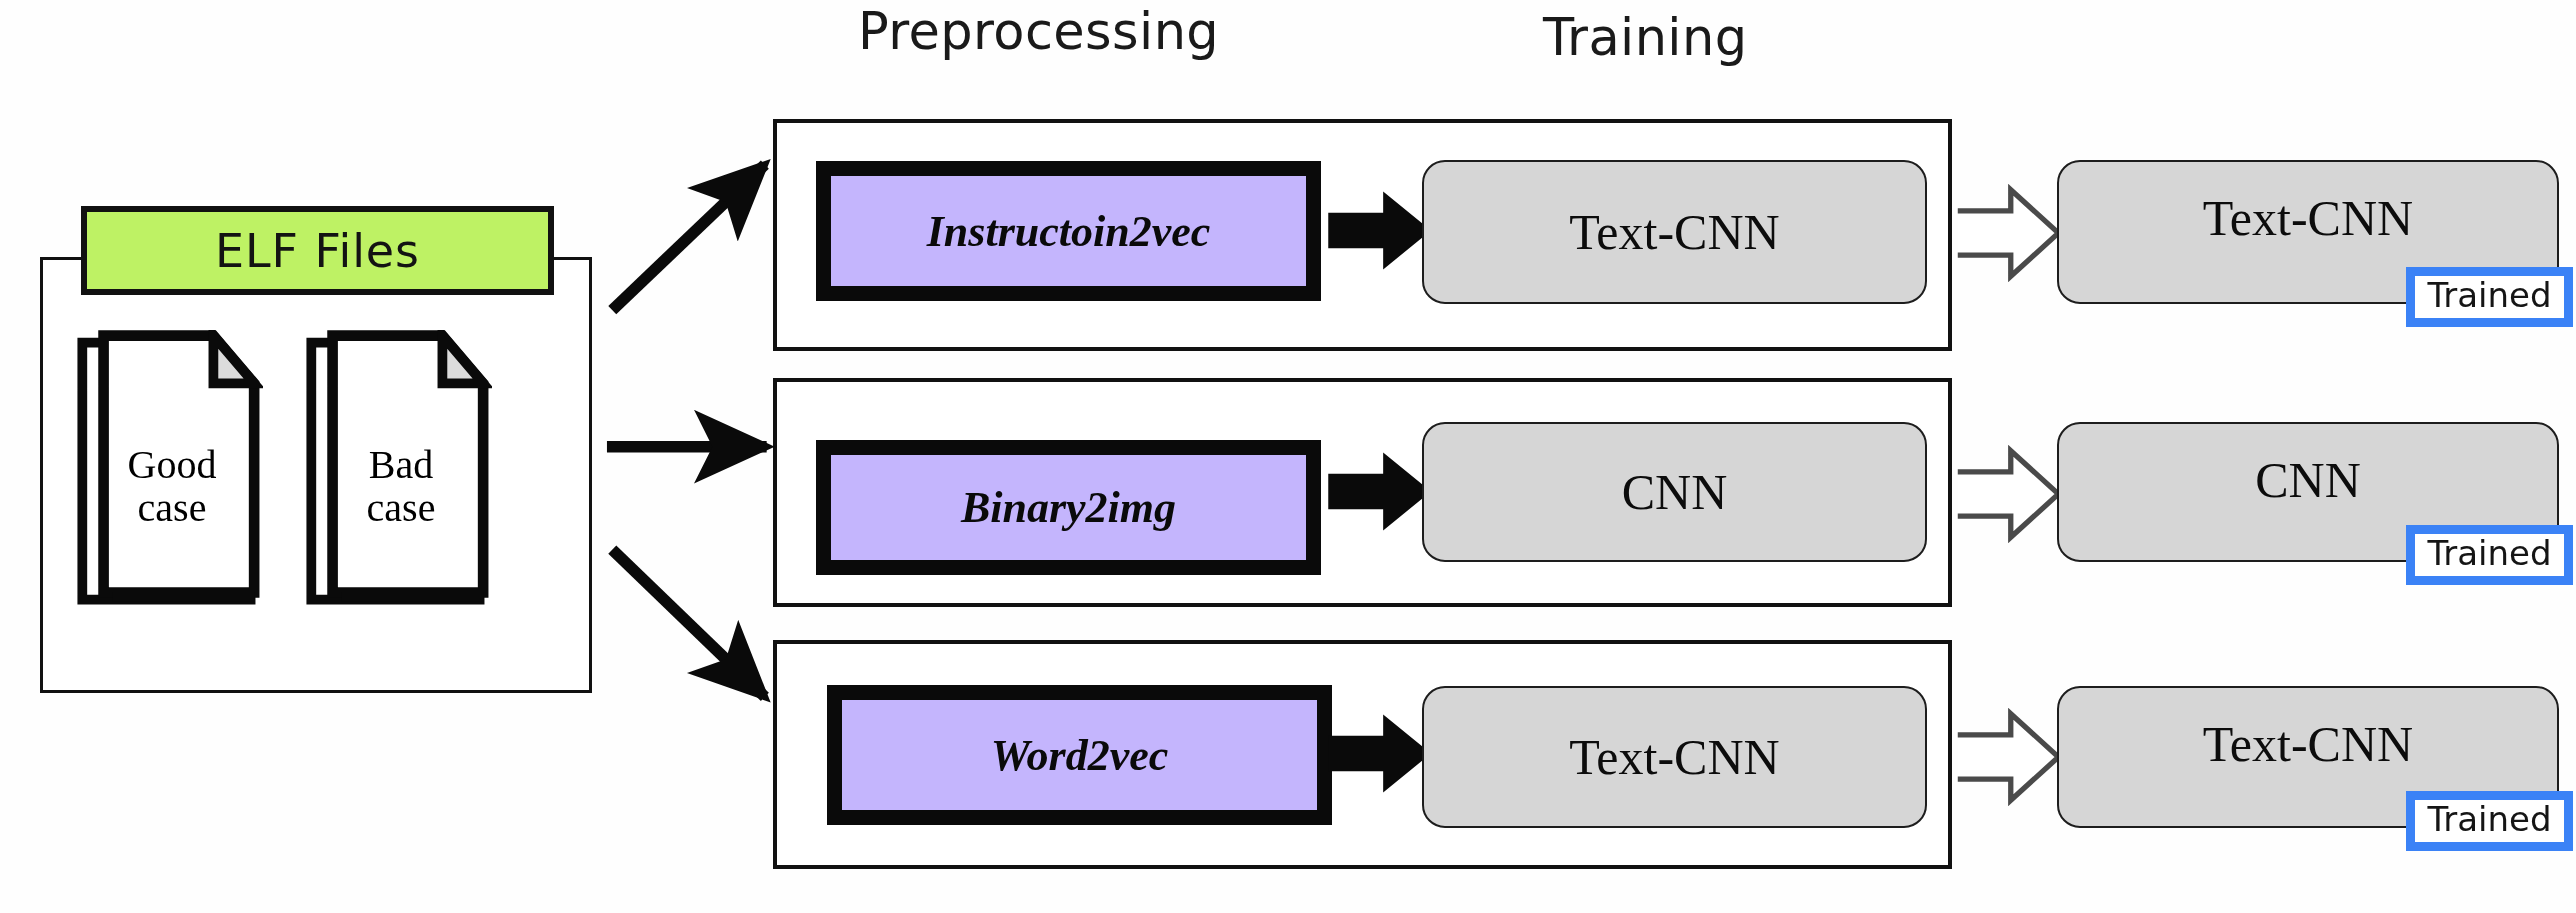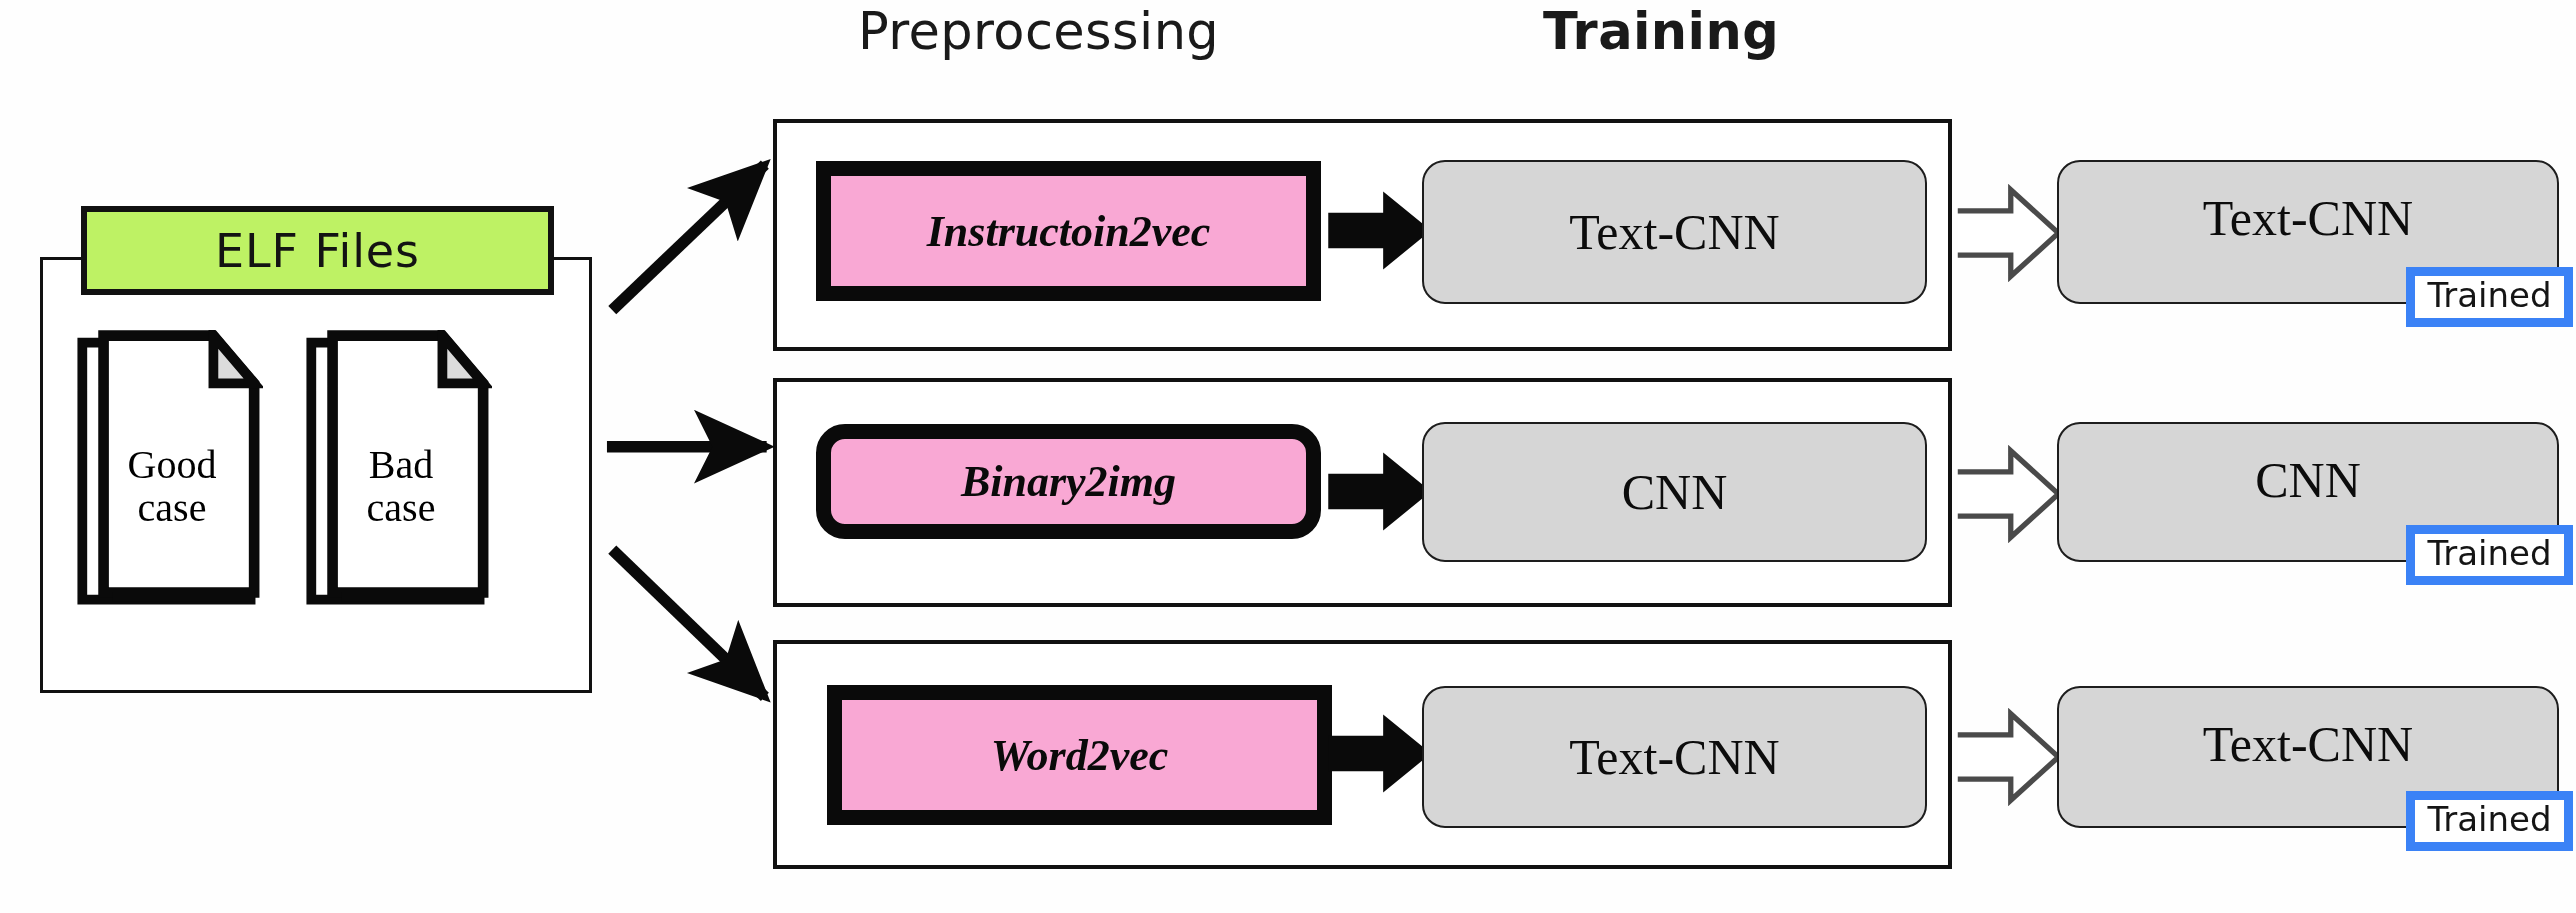--- a/index.html
+++ b/index.html
@@ -30,7 +30,7 @@
     white-space: nowrap;
   }
   #heading-preprocessing { left: 858px; top: 1.8px; }
-  #heading-training      { left: 1543px; top: 2px; font-weight: bold; }
+  #heading-training      { left: 1543px; top: 8px; }
 
   
   #elf-group {

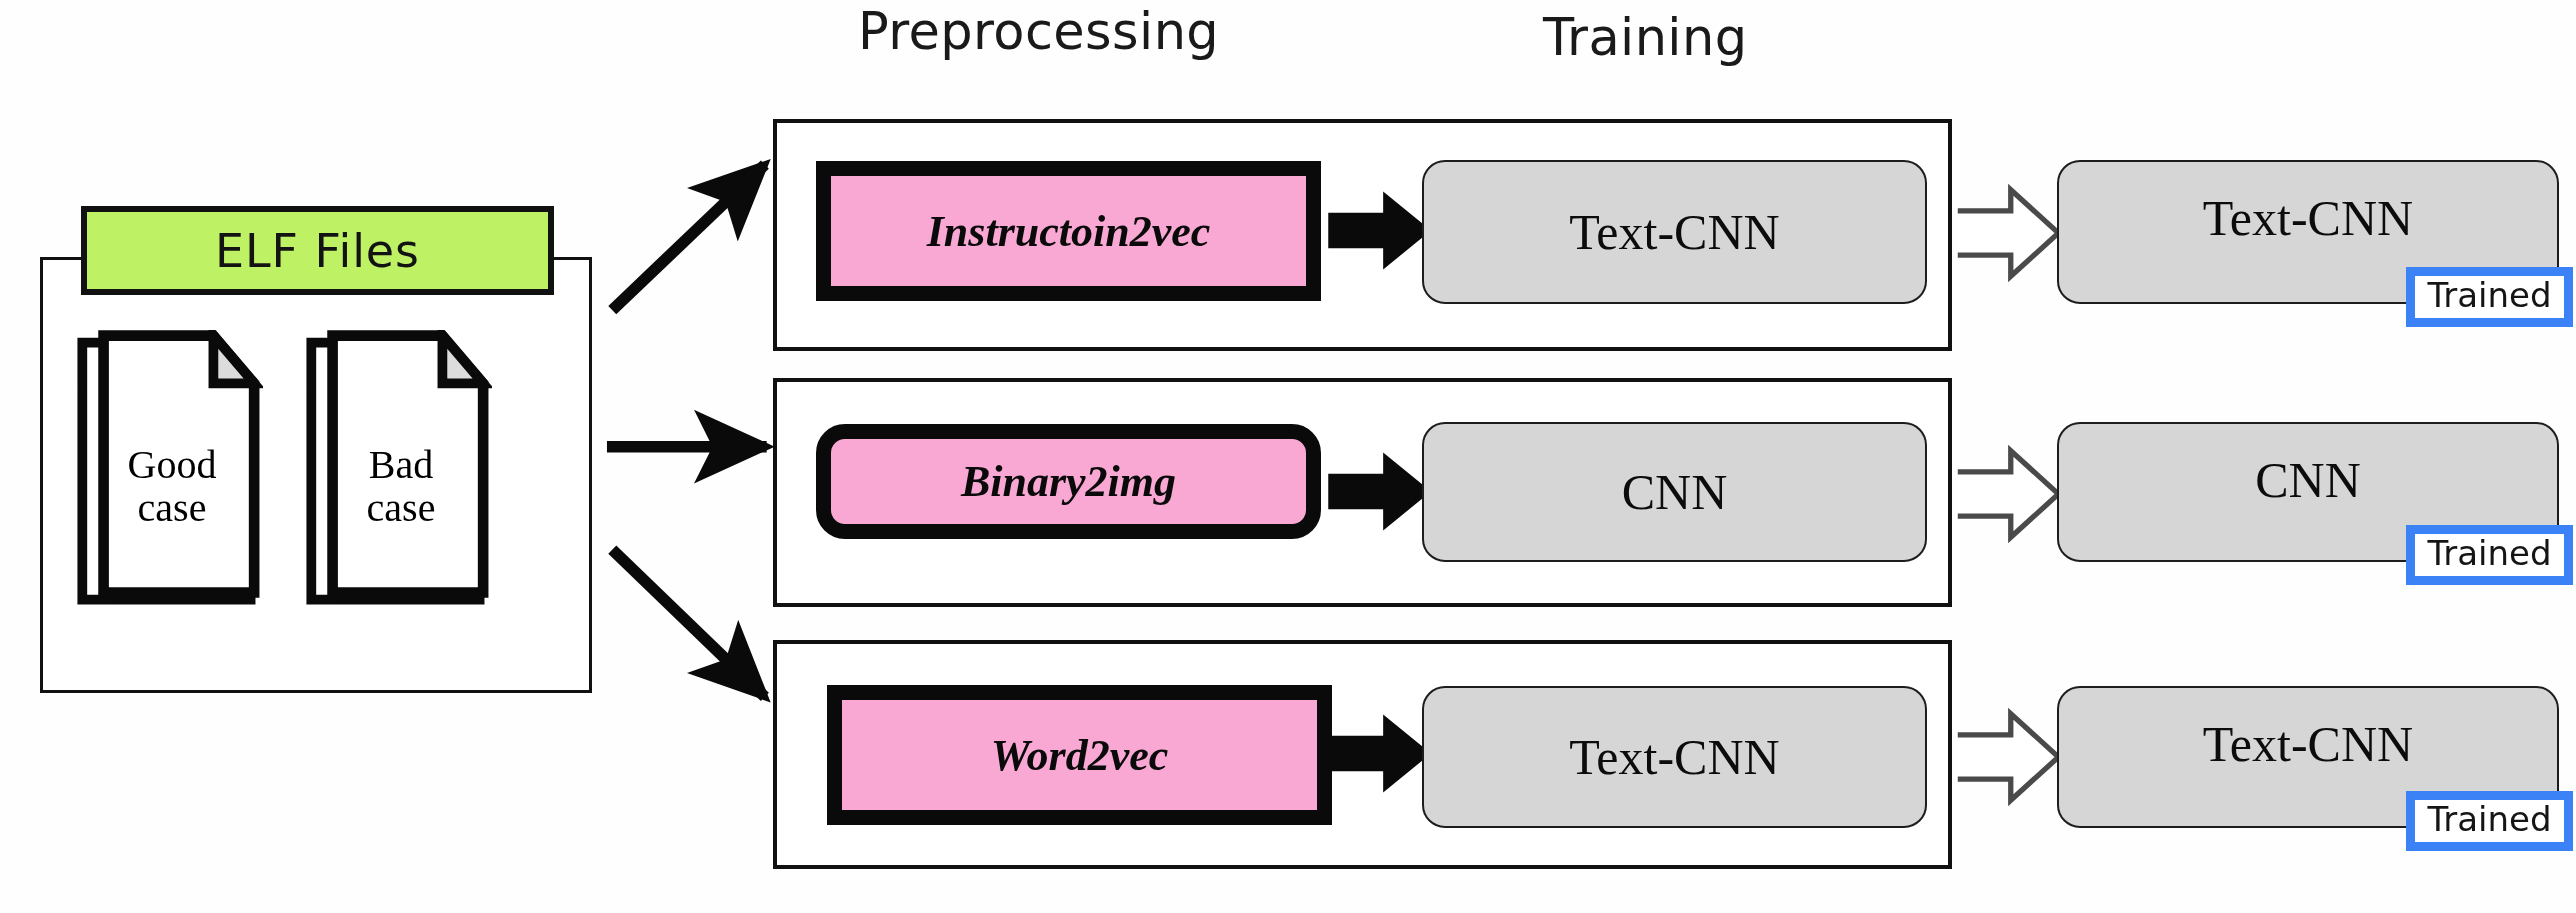--- a/index.html
+++ b/index.html
@@ -120,7 +120,7 @@
     position: absolute;
     border: 15px solid #0a0a0a;
     box-sizing: border-box;
-    background: #f9a8d4;
+    background: #c4b5fd;
     display: flex;
     align-items: center;
     justify-content: center;

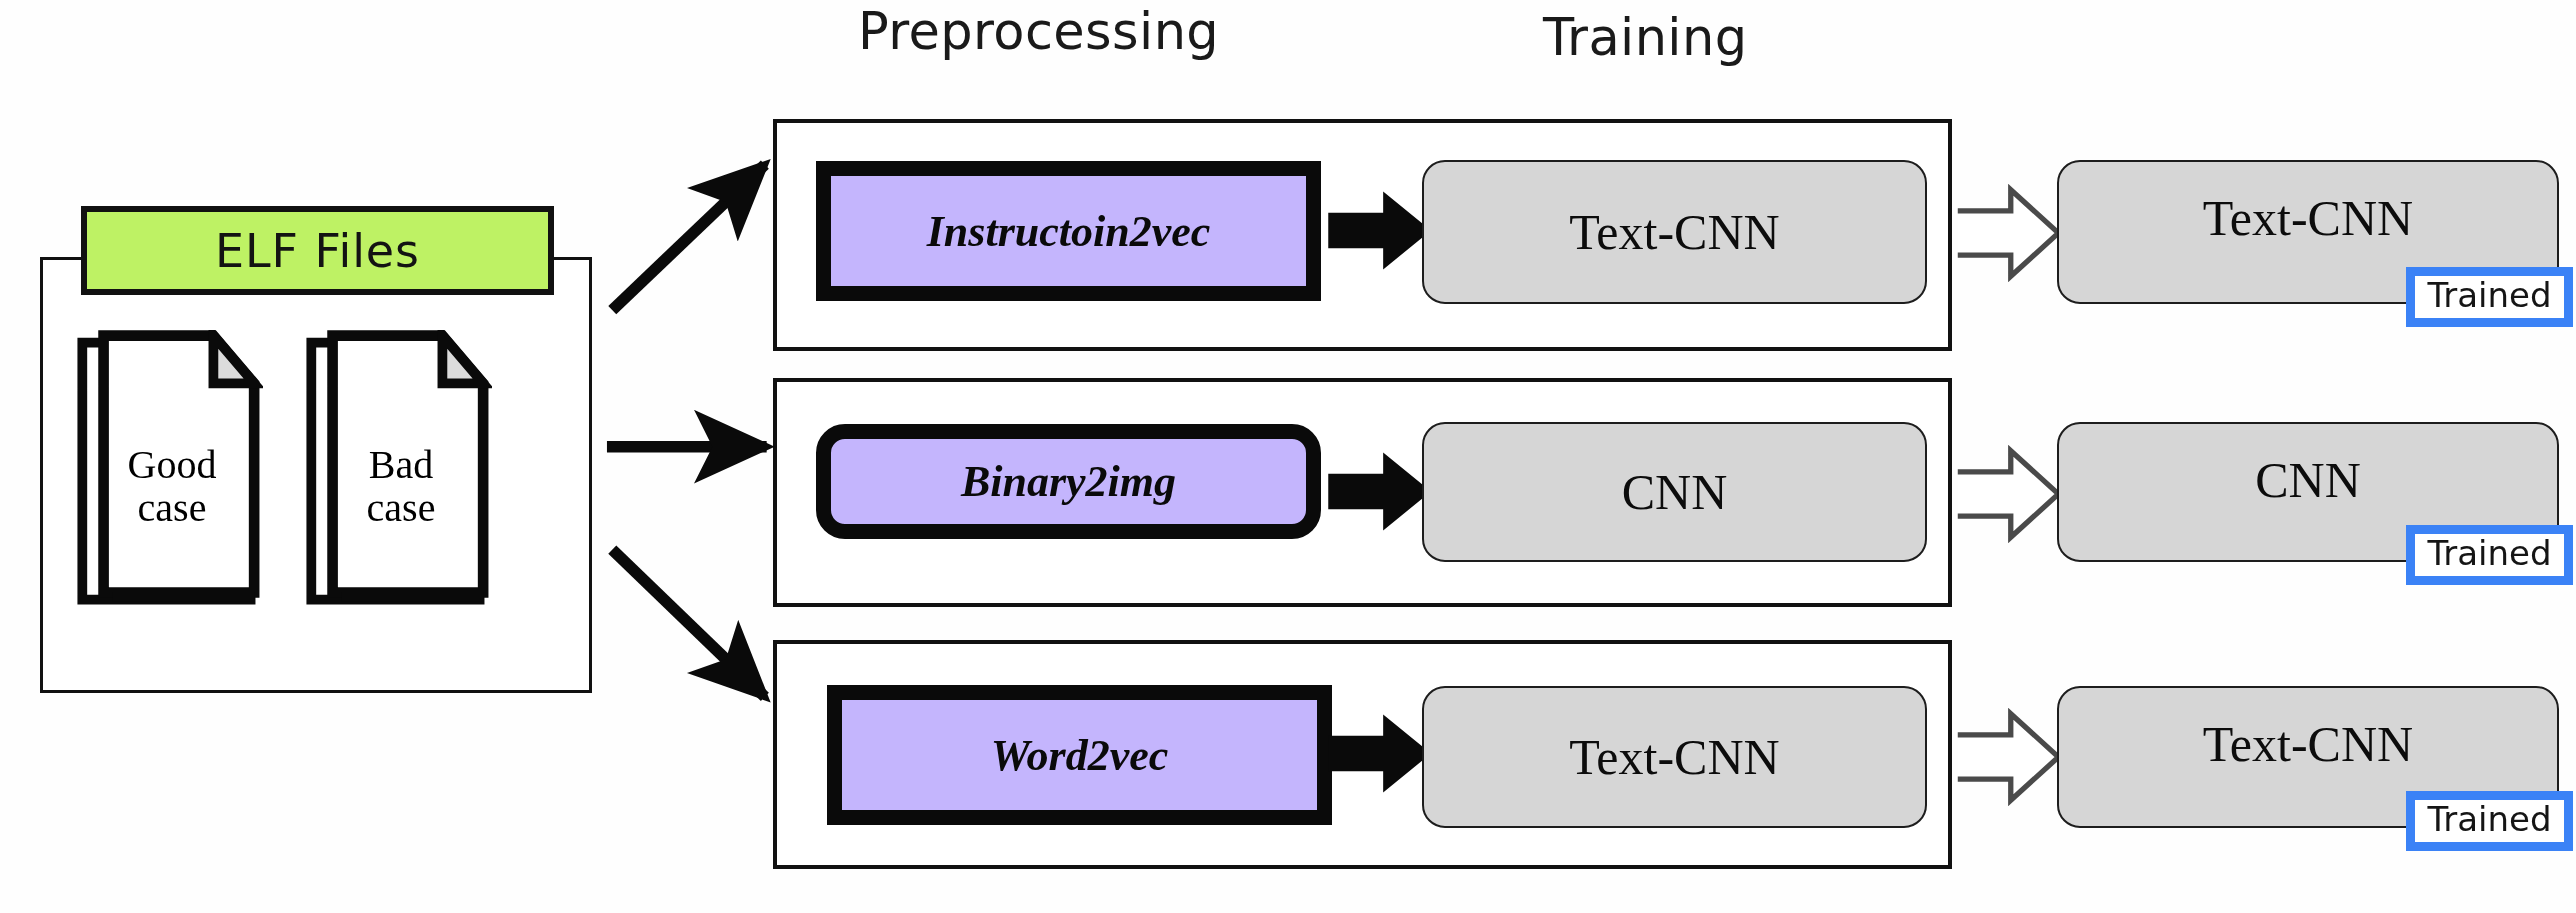--- a/index.html
+++ b/index.html
@@ -126,7 +126,7 @@
     justify-content: center;
   }
   #prep-0 { left: 816px; top: 161px; width: 505px; height: 140px; }
-  #prep-1 { left: 816px; top: 424px; width: 505px; height: 115px; border-radius: 29px; }
+  #prep-1 { left: 816px; top: 440px; width: 505px; height: 135px; }
   #prep-2 { left: 816px; top: 685px; width: 505px; height: 140px; margin-left: 11px; }
   .prep-label {
     font-family: "Liberation Serif", serif;

